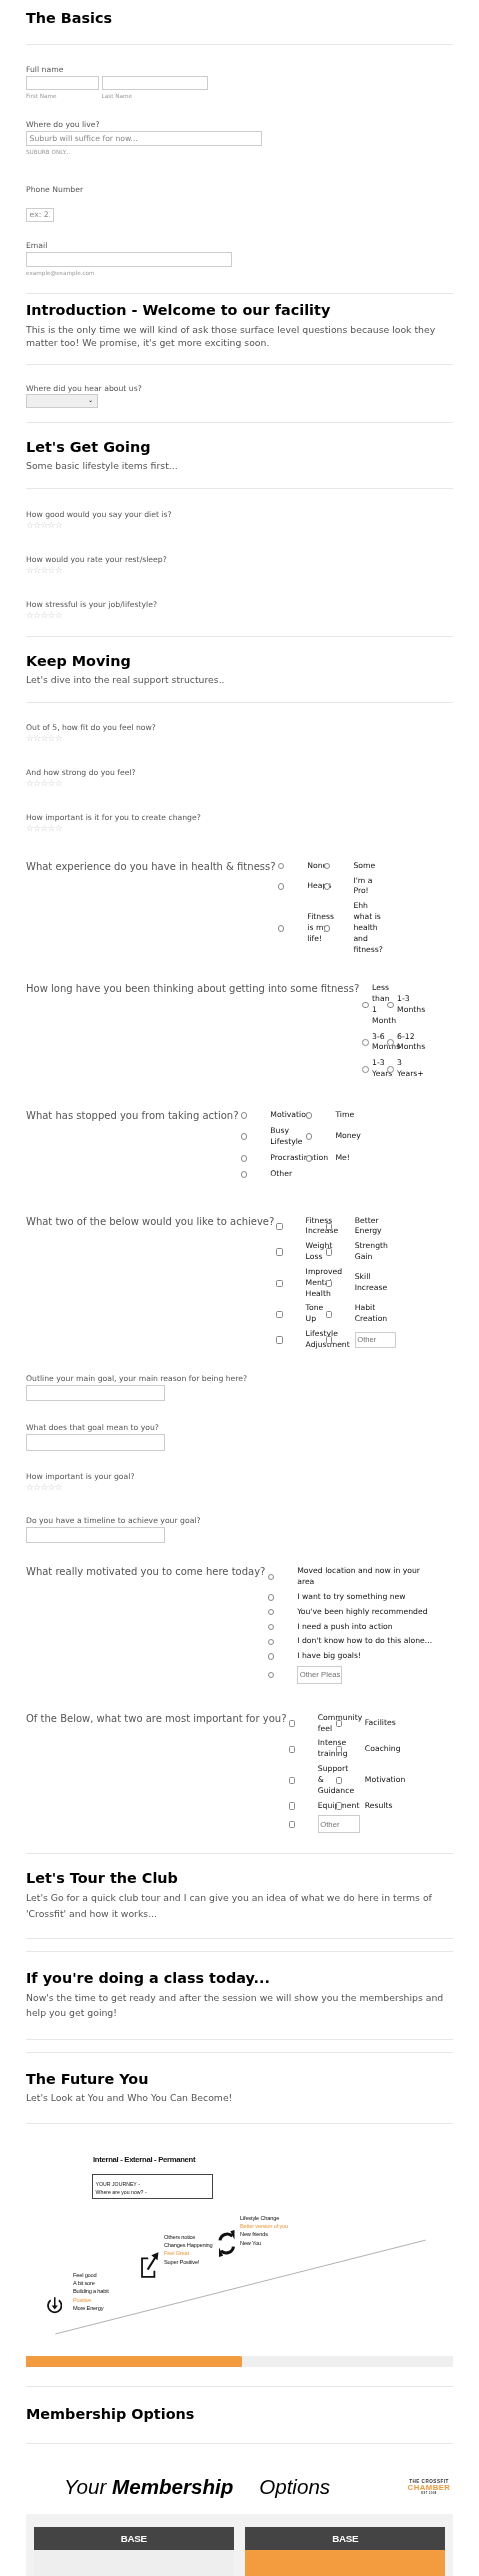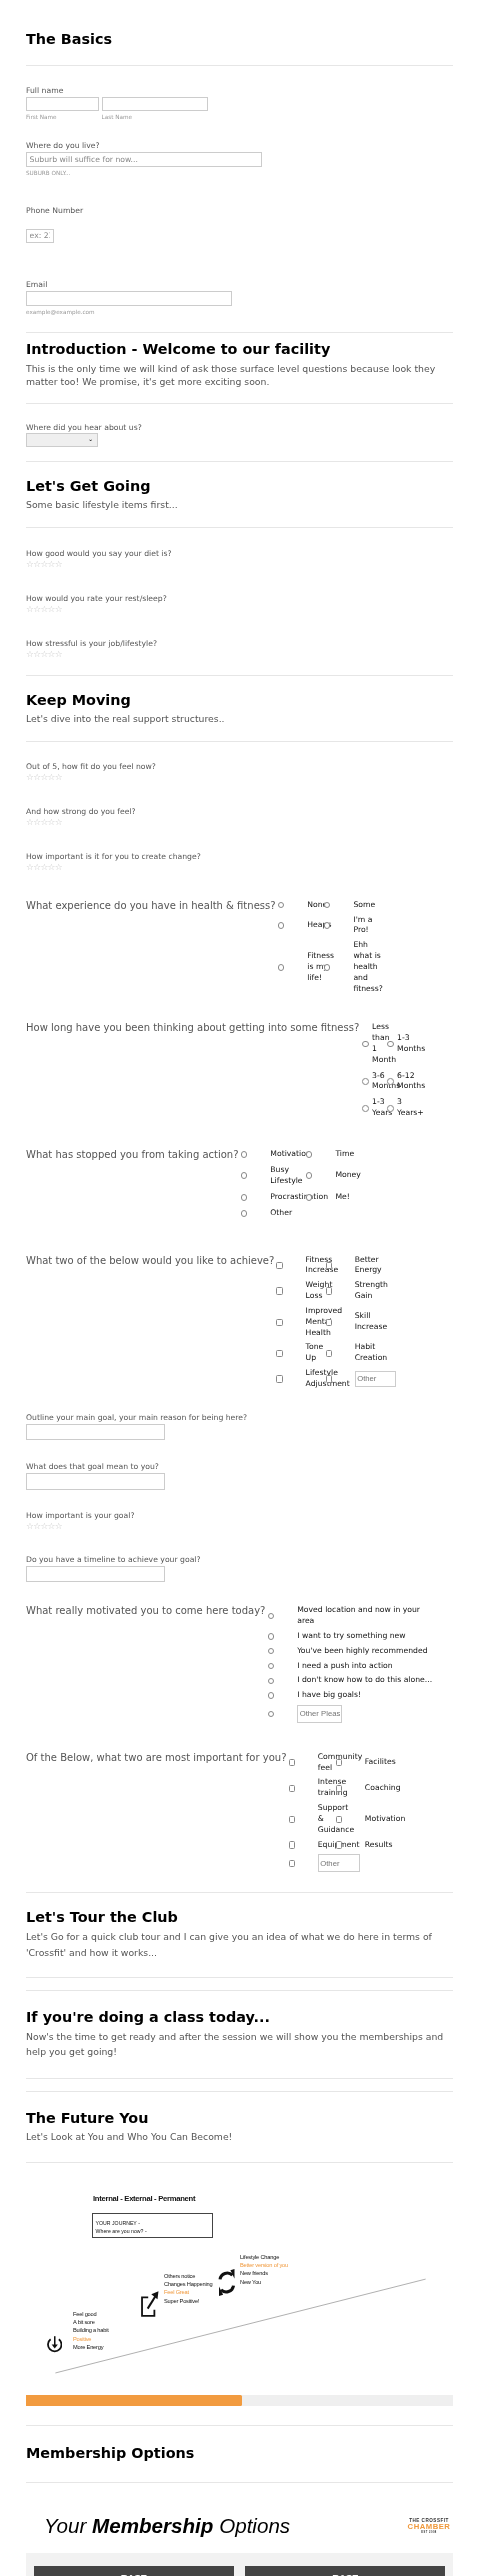--- a/index.html
+++ b/index.html
@@ -7,7 +7,7 @@
   body { width: 479px; font-family: "DejaVu Sans", sans-serif; color: #555; }
   .page { padding: 0 26px 0 26px; position: relative; }
 
-  .section-head { padding-top: 31px; }
+  .section-head { padding-top: 10px; }
   .section-head h2 { margin: 0; font-size: 14.4px; font-weight: bold; color: #000; line-height: 1.2; }
   .section-head p { margin: 3.1px 0 0 0; font-size: 9.3px; color: #555; line-height: 13.4px; }
   .divider { border: 0; border-top: 1px solid #e6e6e6; margin: 0; }

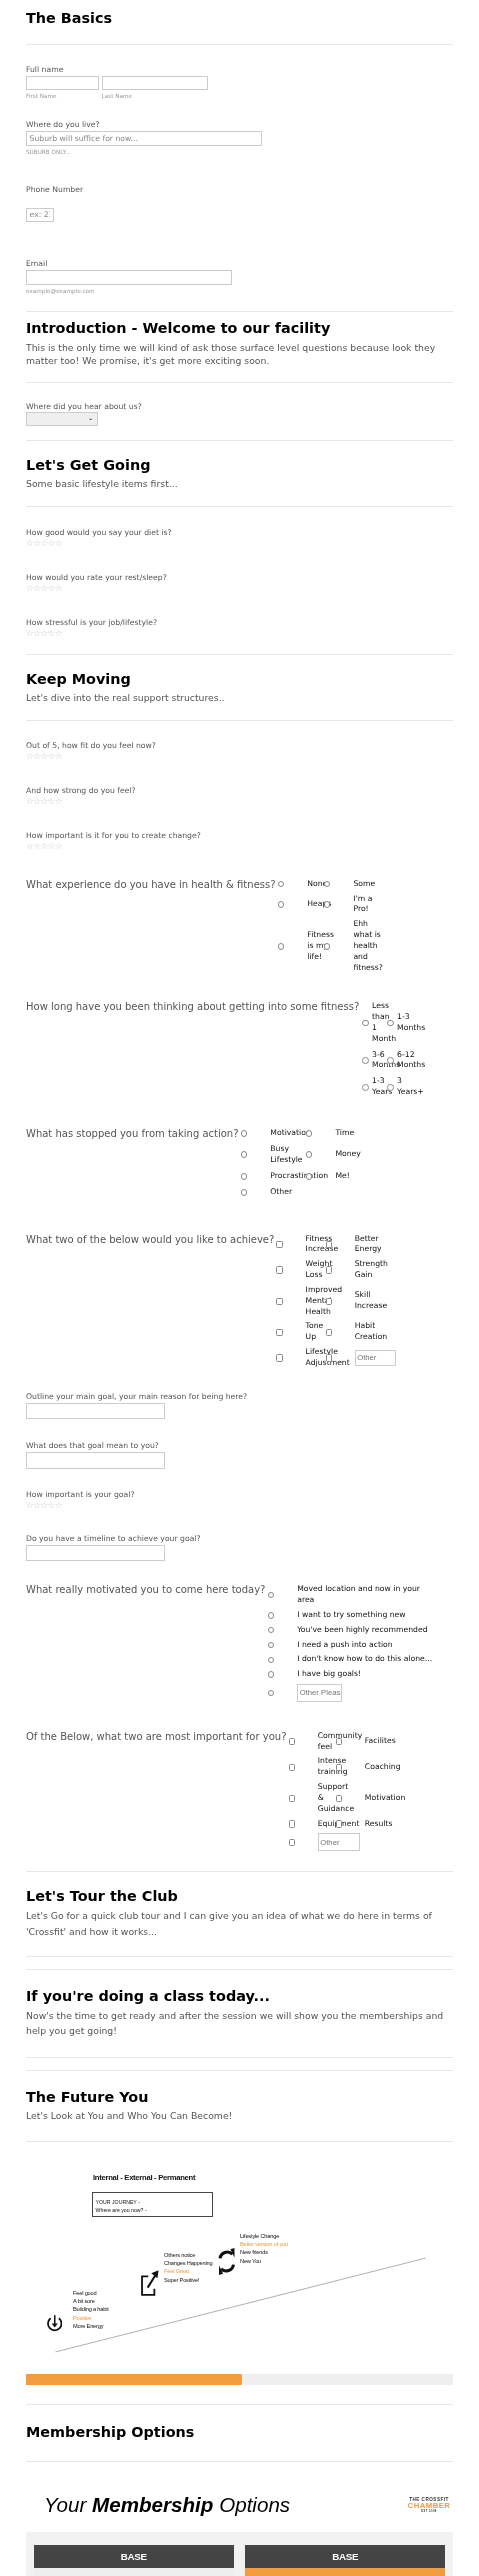--- a/index.html
+++ b/index.html
@@ -102,7 +102,7 @@
     <input class="input" style="width: 28px; margin-top: 12px;" placeholder="ex: 23">
   </div>
 
-  <div class="field" style="margin-top:37px">
+  <div class="field" style="margin-top:19px">
     <label class="field-label">Email</label>
     <input class="input" style="width: 206px;">
     <br><span class="sublabel">example@example.com</span>

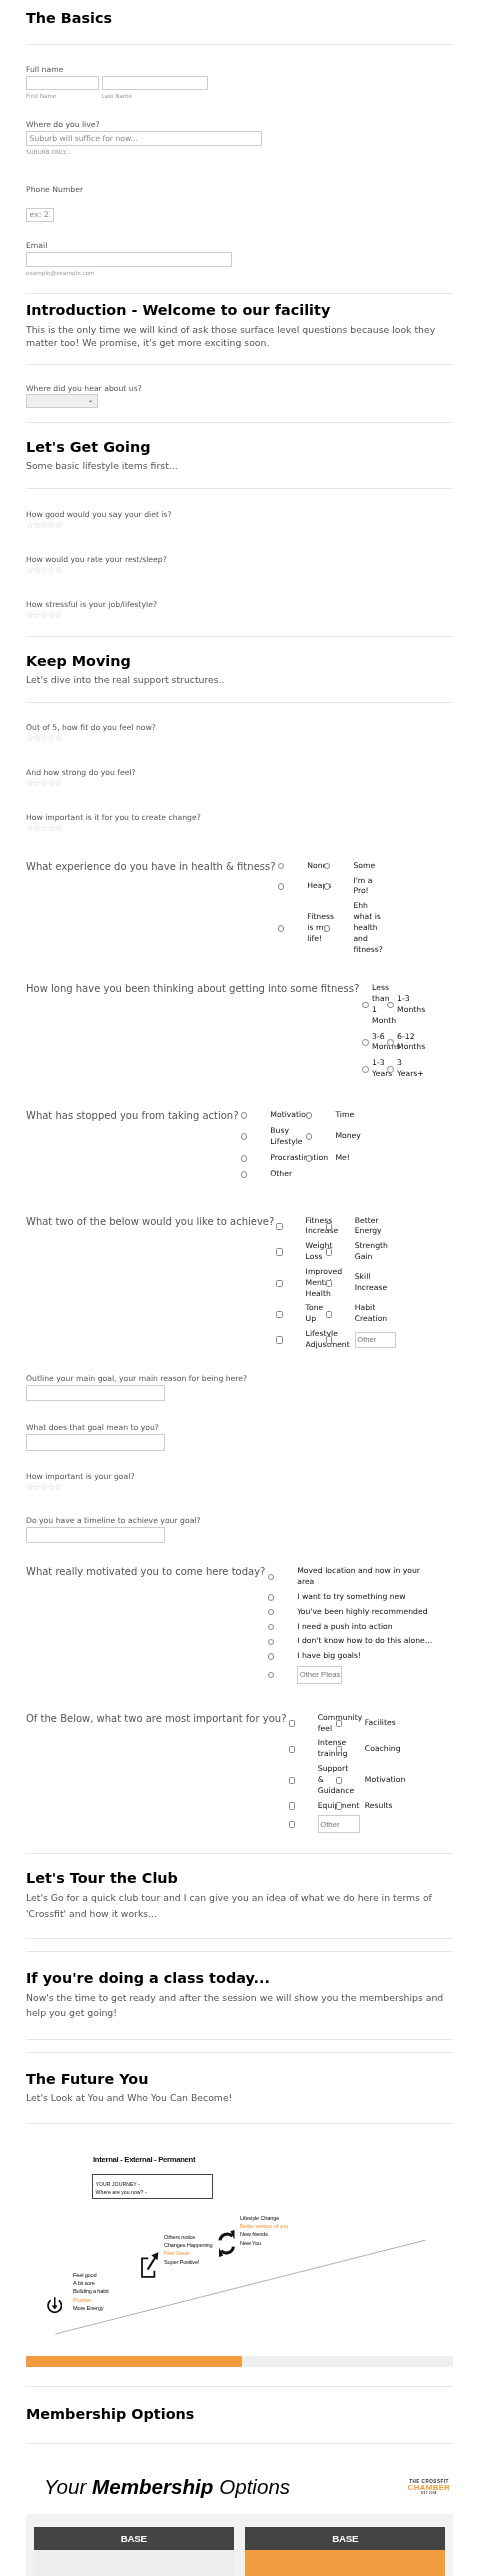--- a/index.html
+++ b/index.html
@@ -49,7 +49,7 @@
 
   .mem-img { margin-top: 31px; position: relative; }
   .mem-title { font-size: 20.6px; color: #000; font-family: "Liberation Sans", sans-serif; padding-left: 18px; }
-  .mem-title i { font-weight: 300; }
+  .mem-title i { font-weight: 300; margin-left: 20px; }
   .mem-title b { font-style: italic; font-weight: 900; }
   .logo { position: absolute; right: 2.6px; top: 4.1px; text-align: center; font-family: "Liberation Sans", sans-serif; font-weight: bold; }
   .logo .l1 { font-size: 4.6px; color: #333; letter-spacing: 0.5px; }

